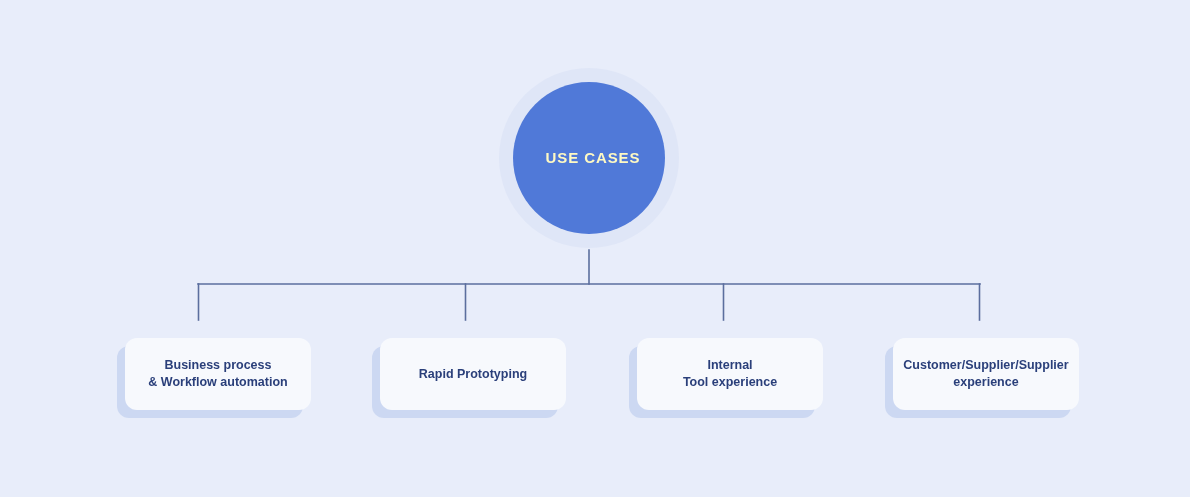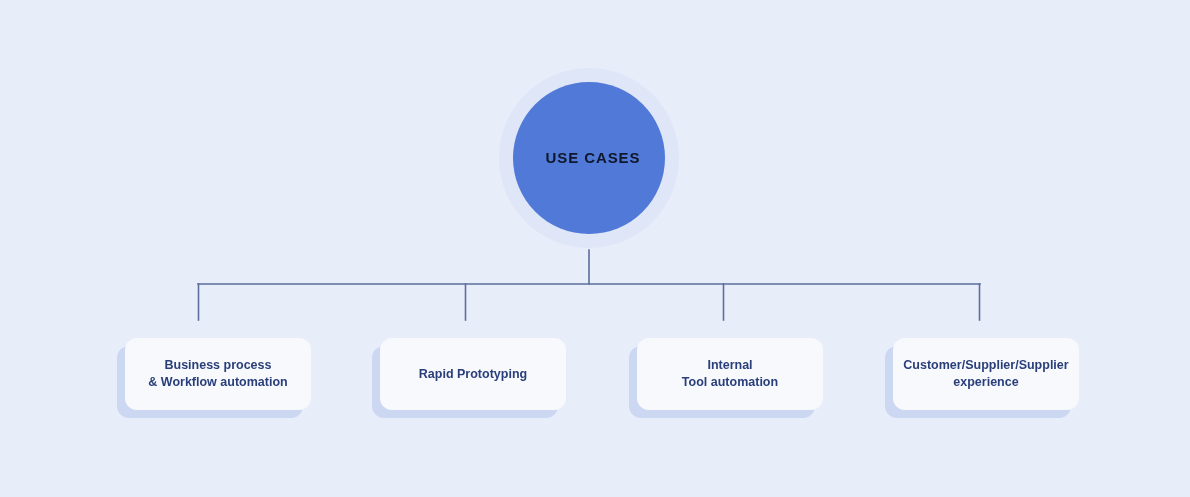--- a/index.html
+++ b/index.html
@@ -46,7 +46,7 @@
     justify-content: center;
   }
   .hub-label {
-    color: #0f172a;
+    color: #fef9c3;
     font-size: 15px;
     font-weight: bold;
     letter-spacing: 0.9px;

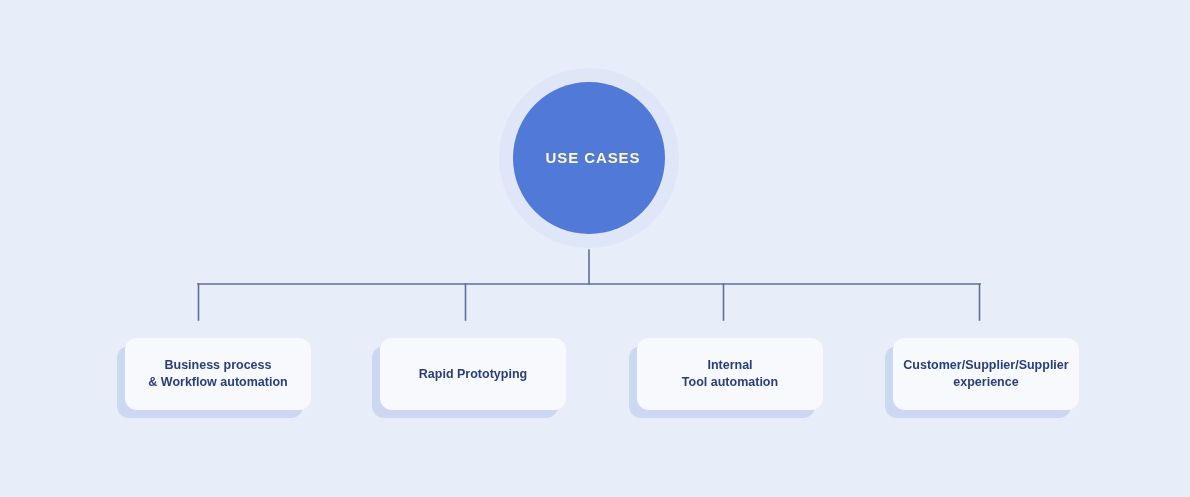--- a/index.html
+++ b/index.html
@@ -146,7 +146,7 @@
     <div class="leaf-backdrop"></div>
     <div class="leaf-card">
       <span class="leaf-label">Internal
-Tool automation</span>
+Tool experience</span>
     </div>
   </div>
 

